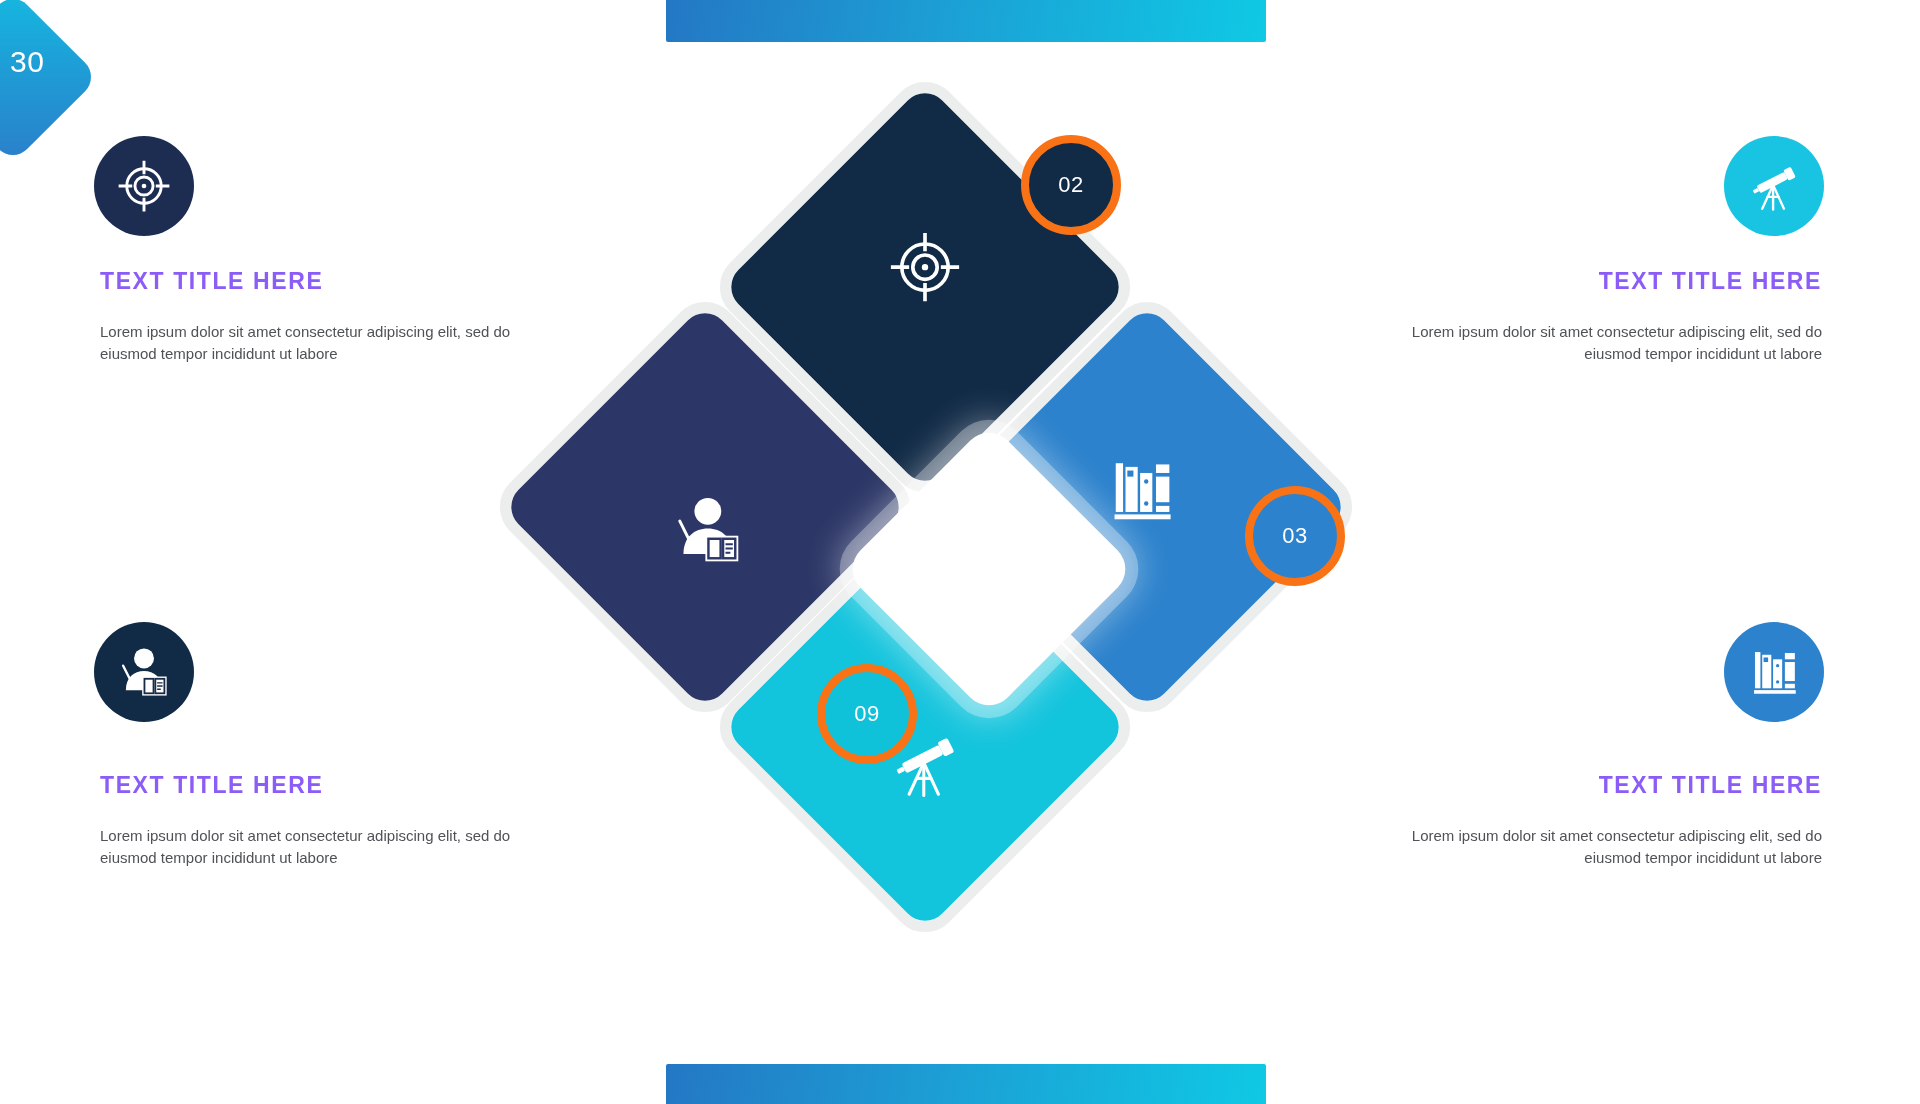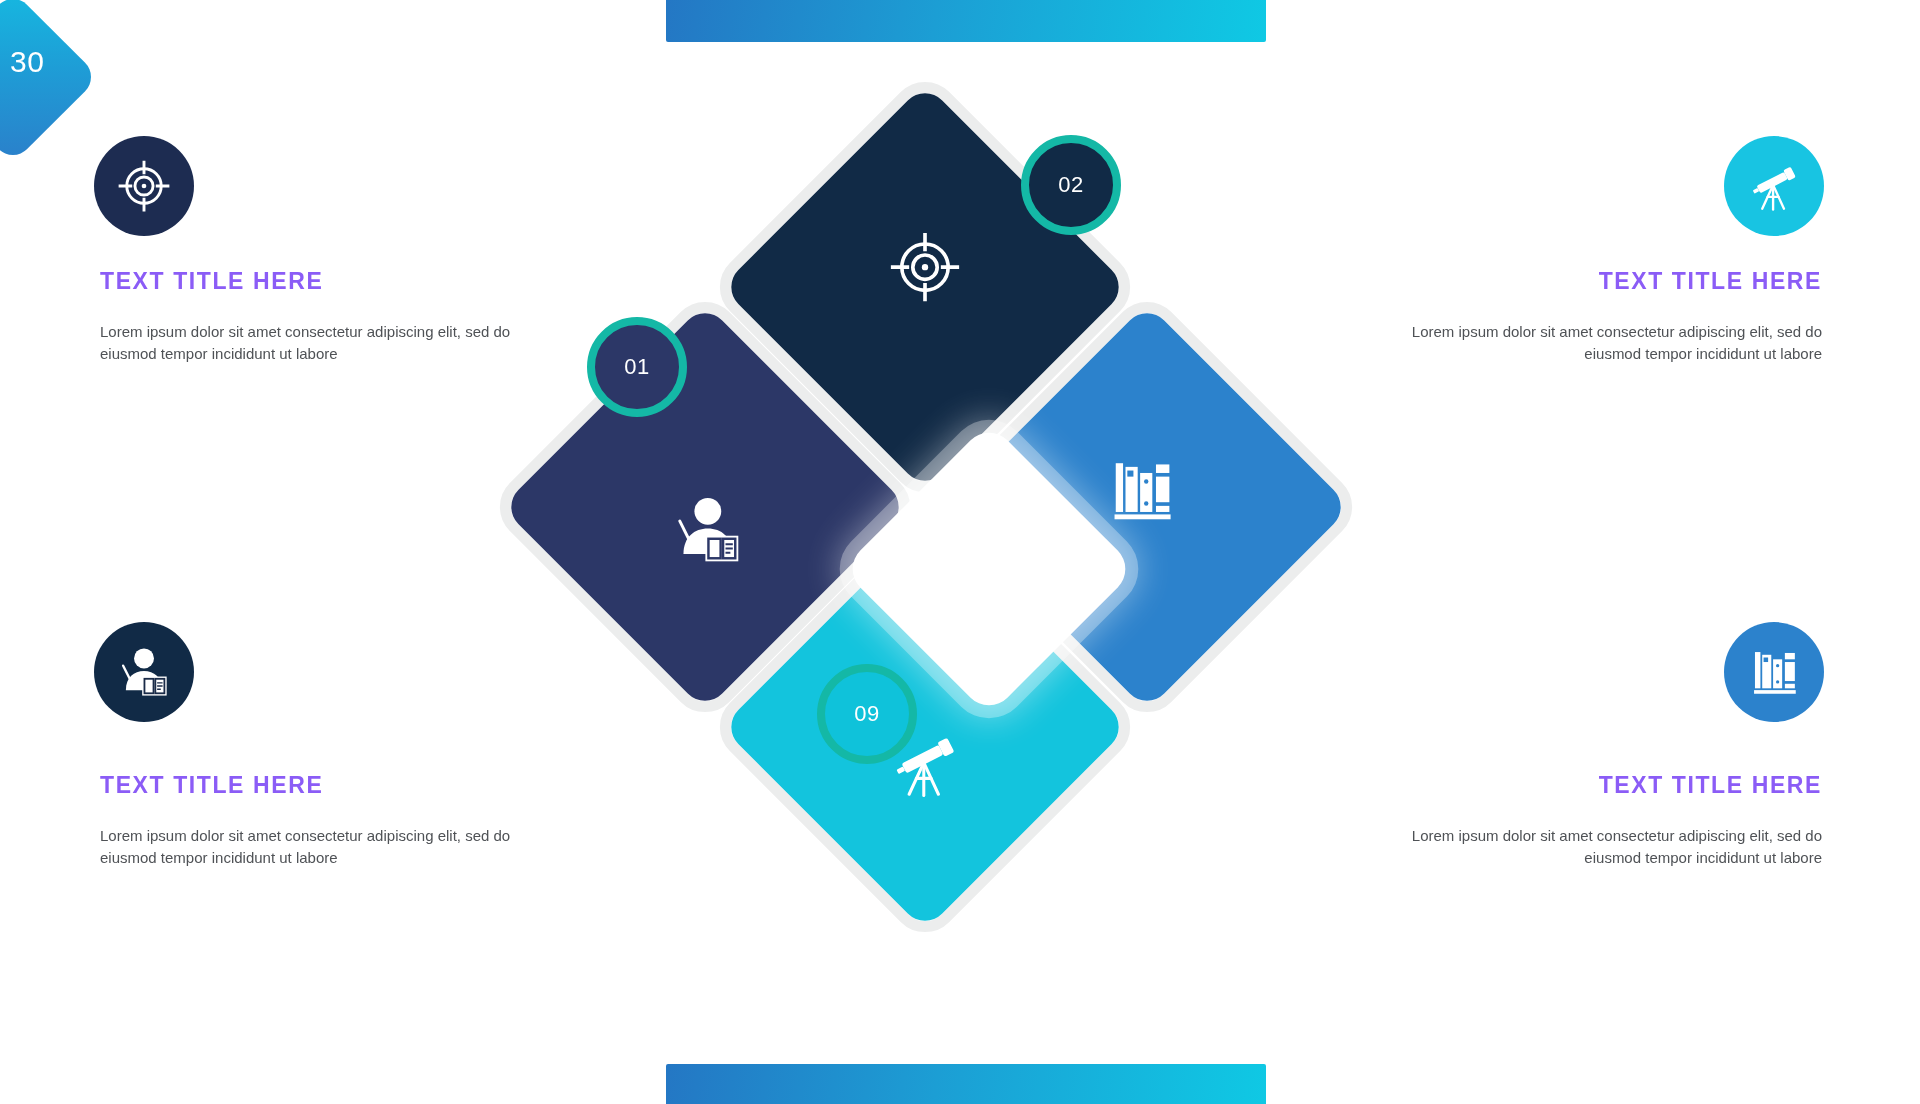--- a/index.html
+++ b/index.html
@@ -150,7 +150,7 @@
     position: absolute;
     width: 100px; height: 100px;
     border-radius: 50%;
-    border: 8px solid #14b8a6;
+    border: 8px solid #f97316;
     display: flex; align-items: center; justify-content: center;
     color: #ffffff;
     font-size: 22px;

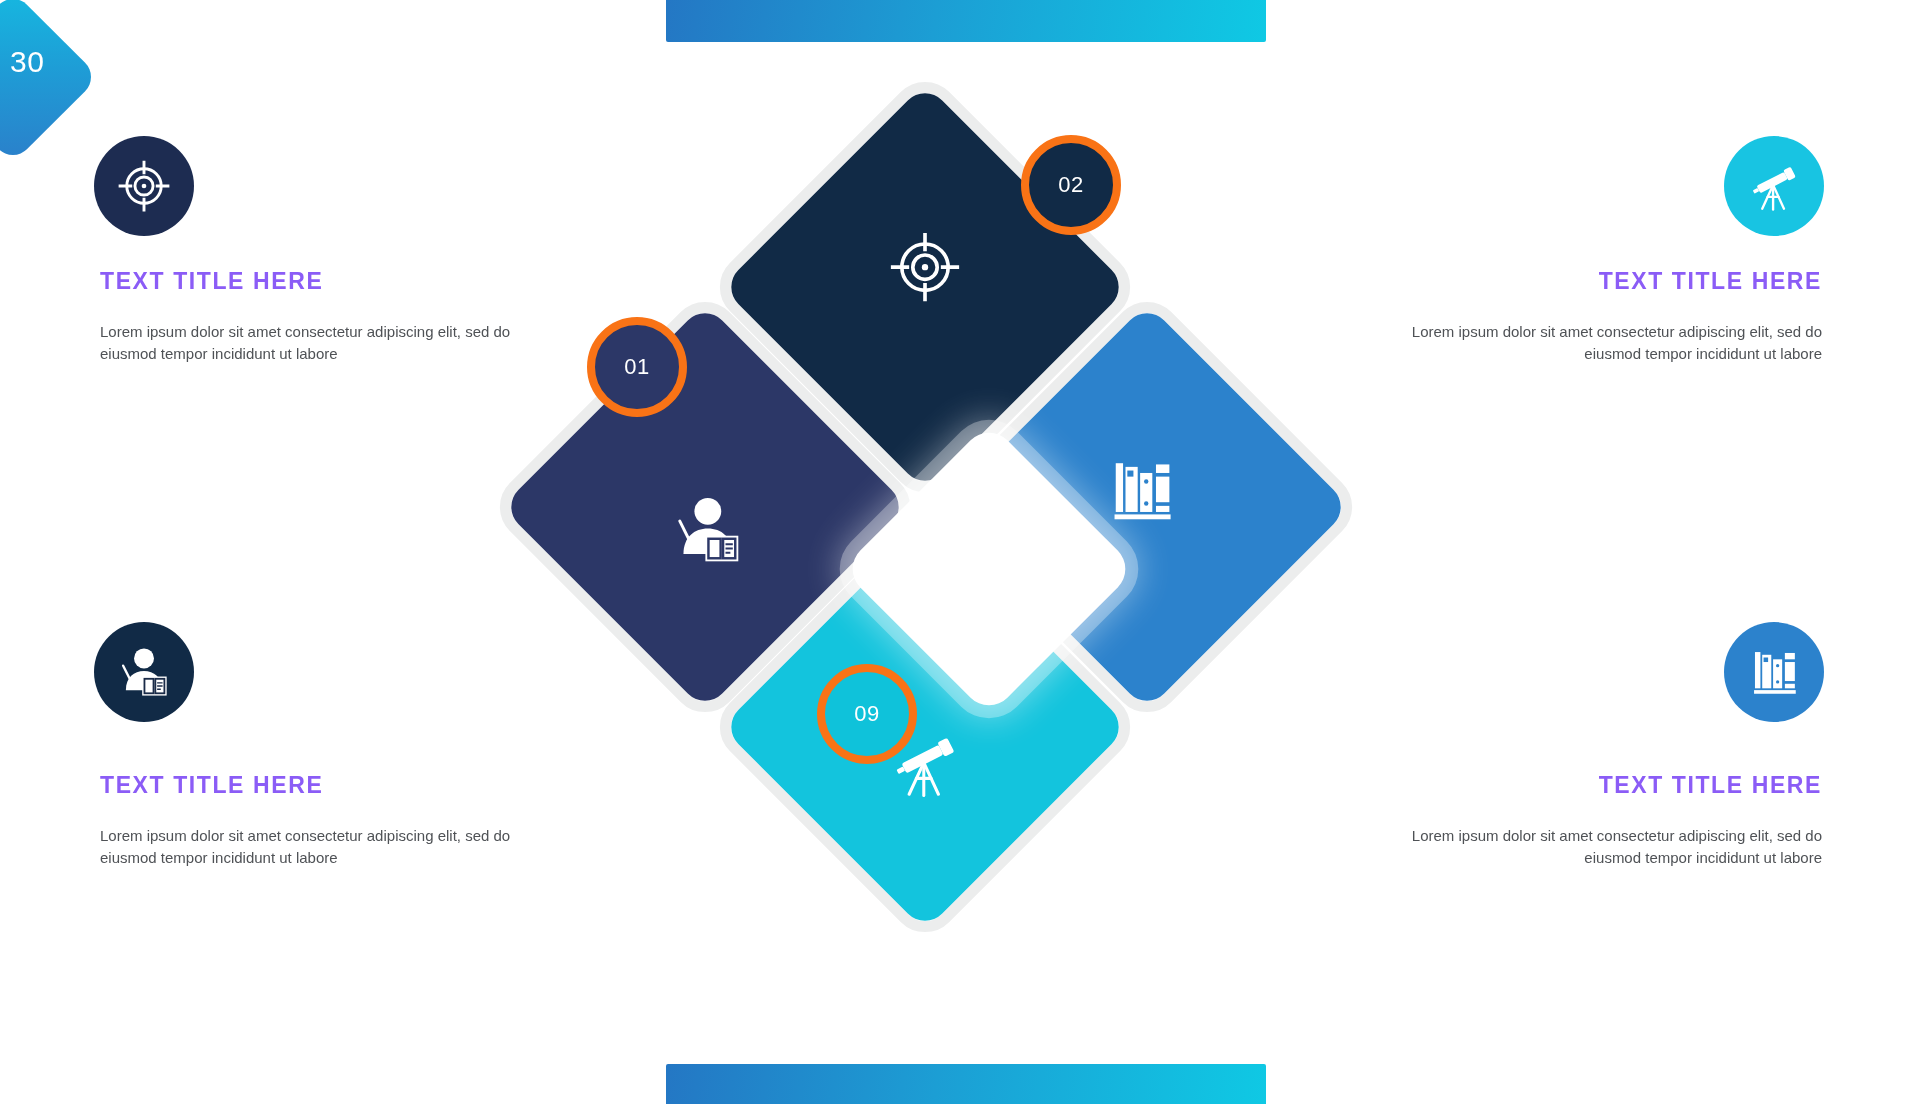--- a/index.html
+++ b/index.html
@@ -329,7 +329,6 @@
     <div class="center-dia"></div>
   </div>
 
-  <div class="numbadge" id="n1">01</div>
   <div class="numbadge" id="n2">02</div>
   <div class="numbadge" id="n4">09</div>
 

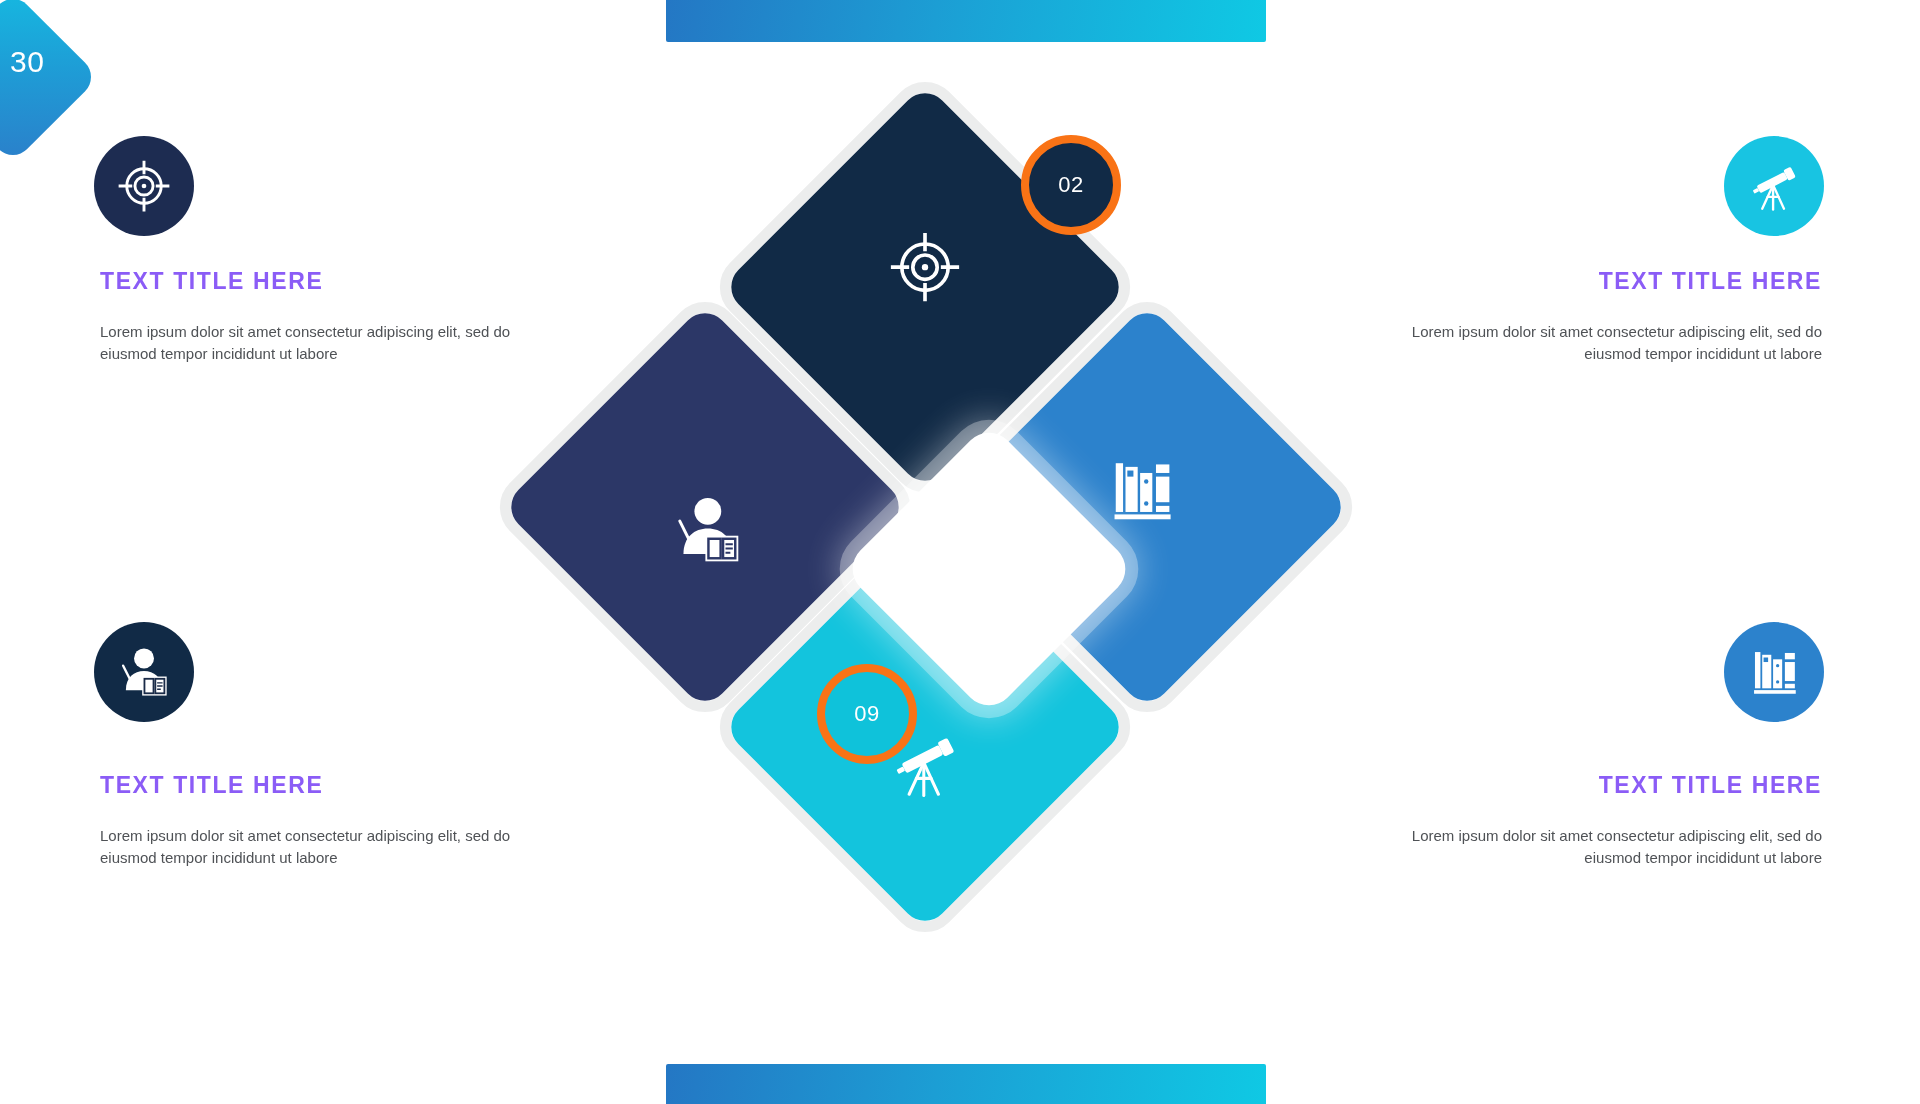--- a/index.html
+++ b/index.html
@@ -330,6 +330,7 @@
   </div>
 
   <div class="numbadge" id="n2">02</div>
+  <div class="numbadge" id="n3">03</div>
   <div class="numbadge" id="n4">09</div>
 
 </div>

